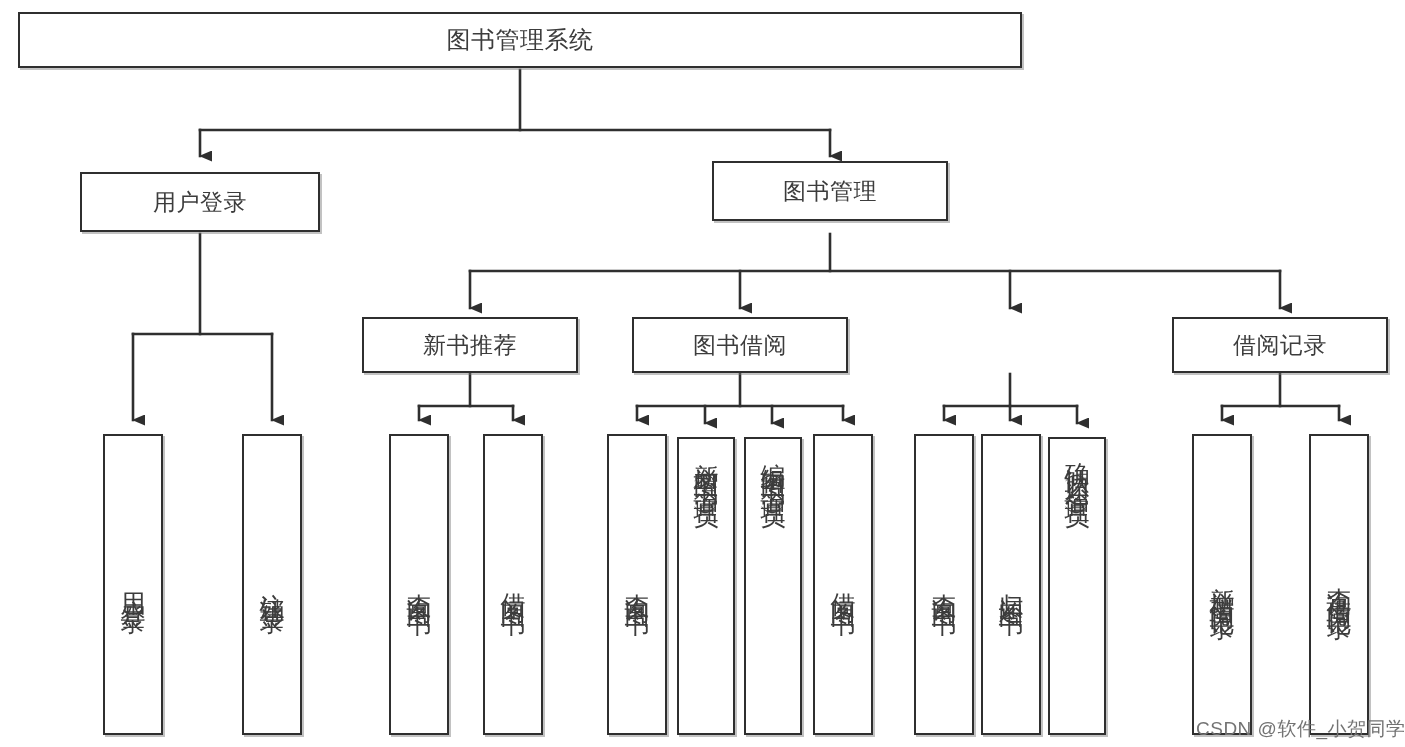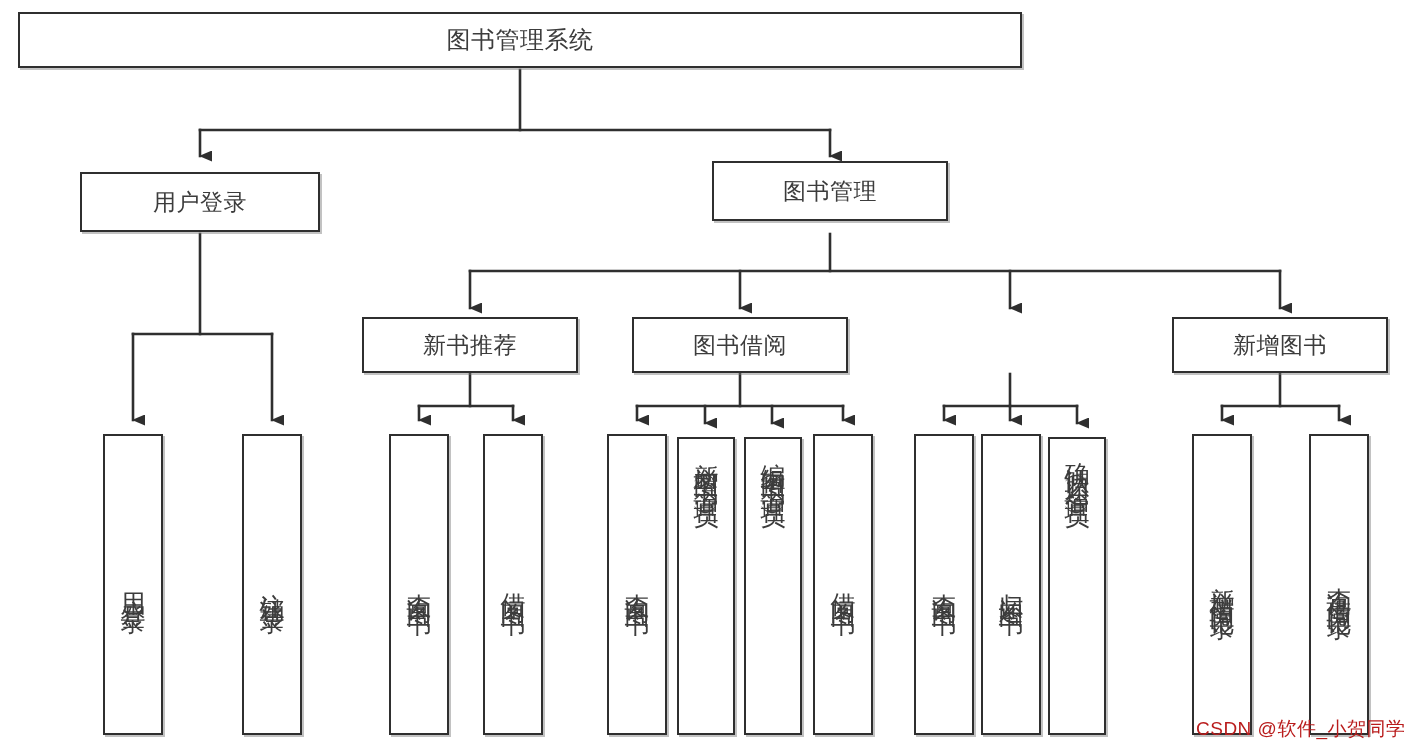--- a/index.html
+++ b/index.html
@@ -155,7 +155,7 @@
     <span class="label">图书借阅</span>
   </div>
   <div class="node horiz" style="left:1172px; top:317px; width:216px; height:56px;">
-    <span class="label">新增图书</span>
+    <span class="label">借阅记录</span>
   </div>
 
   <div class="node vert center-text" style="left:103px; top:434px; width:60px; height:301px;">

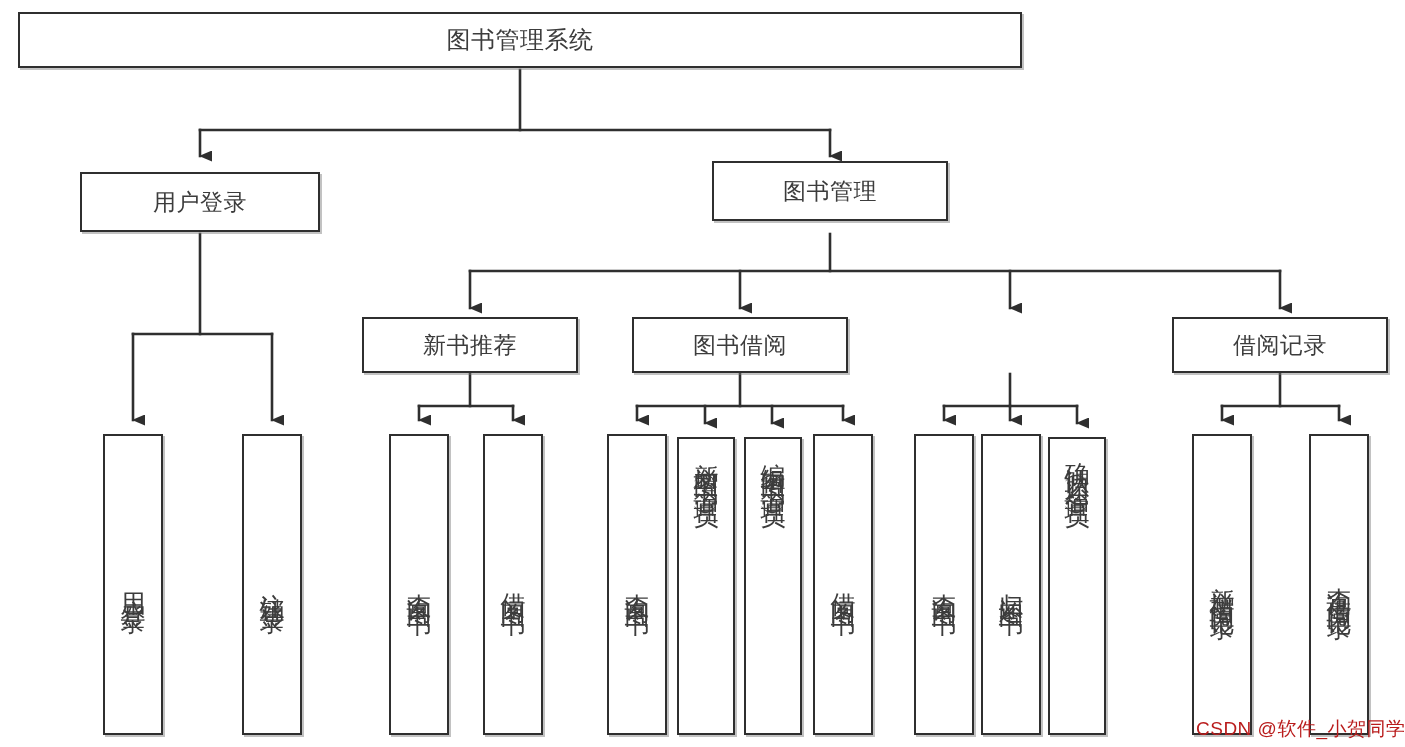--- a/index.html
+++ b/index.html
@@ -77,7 +77,7 @@
   .watermark {
     position: absolute;
     font-size: 19px;
-    color: #b91c1c;
+    color: #737373;
     white-space: nowrap;
     letter-spacing: 0.5px;
   }

